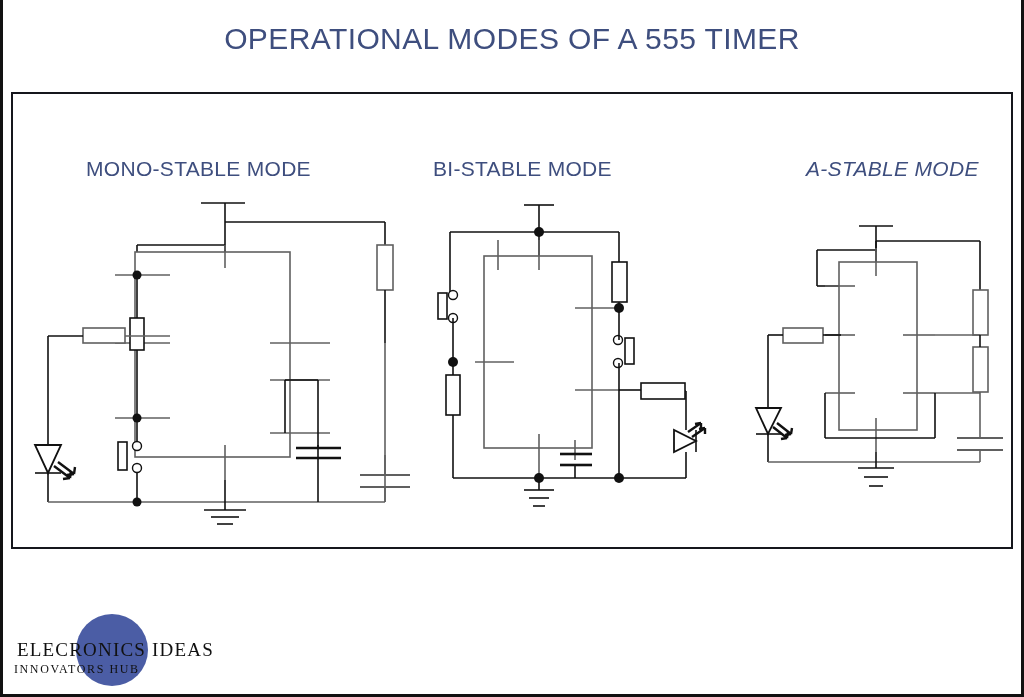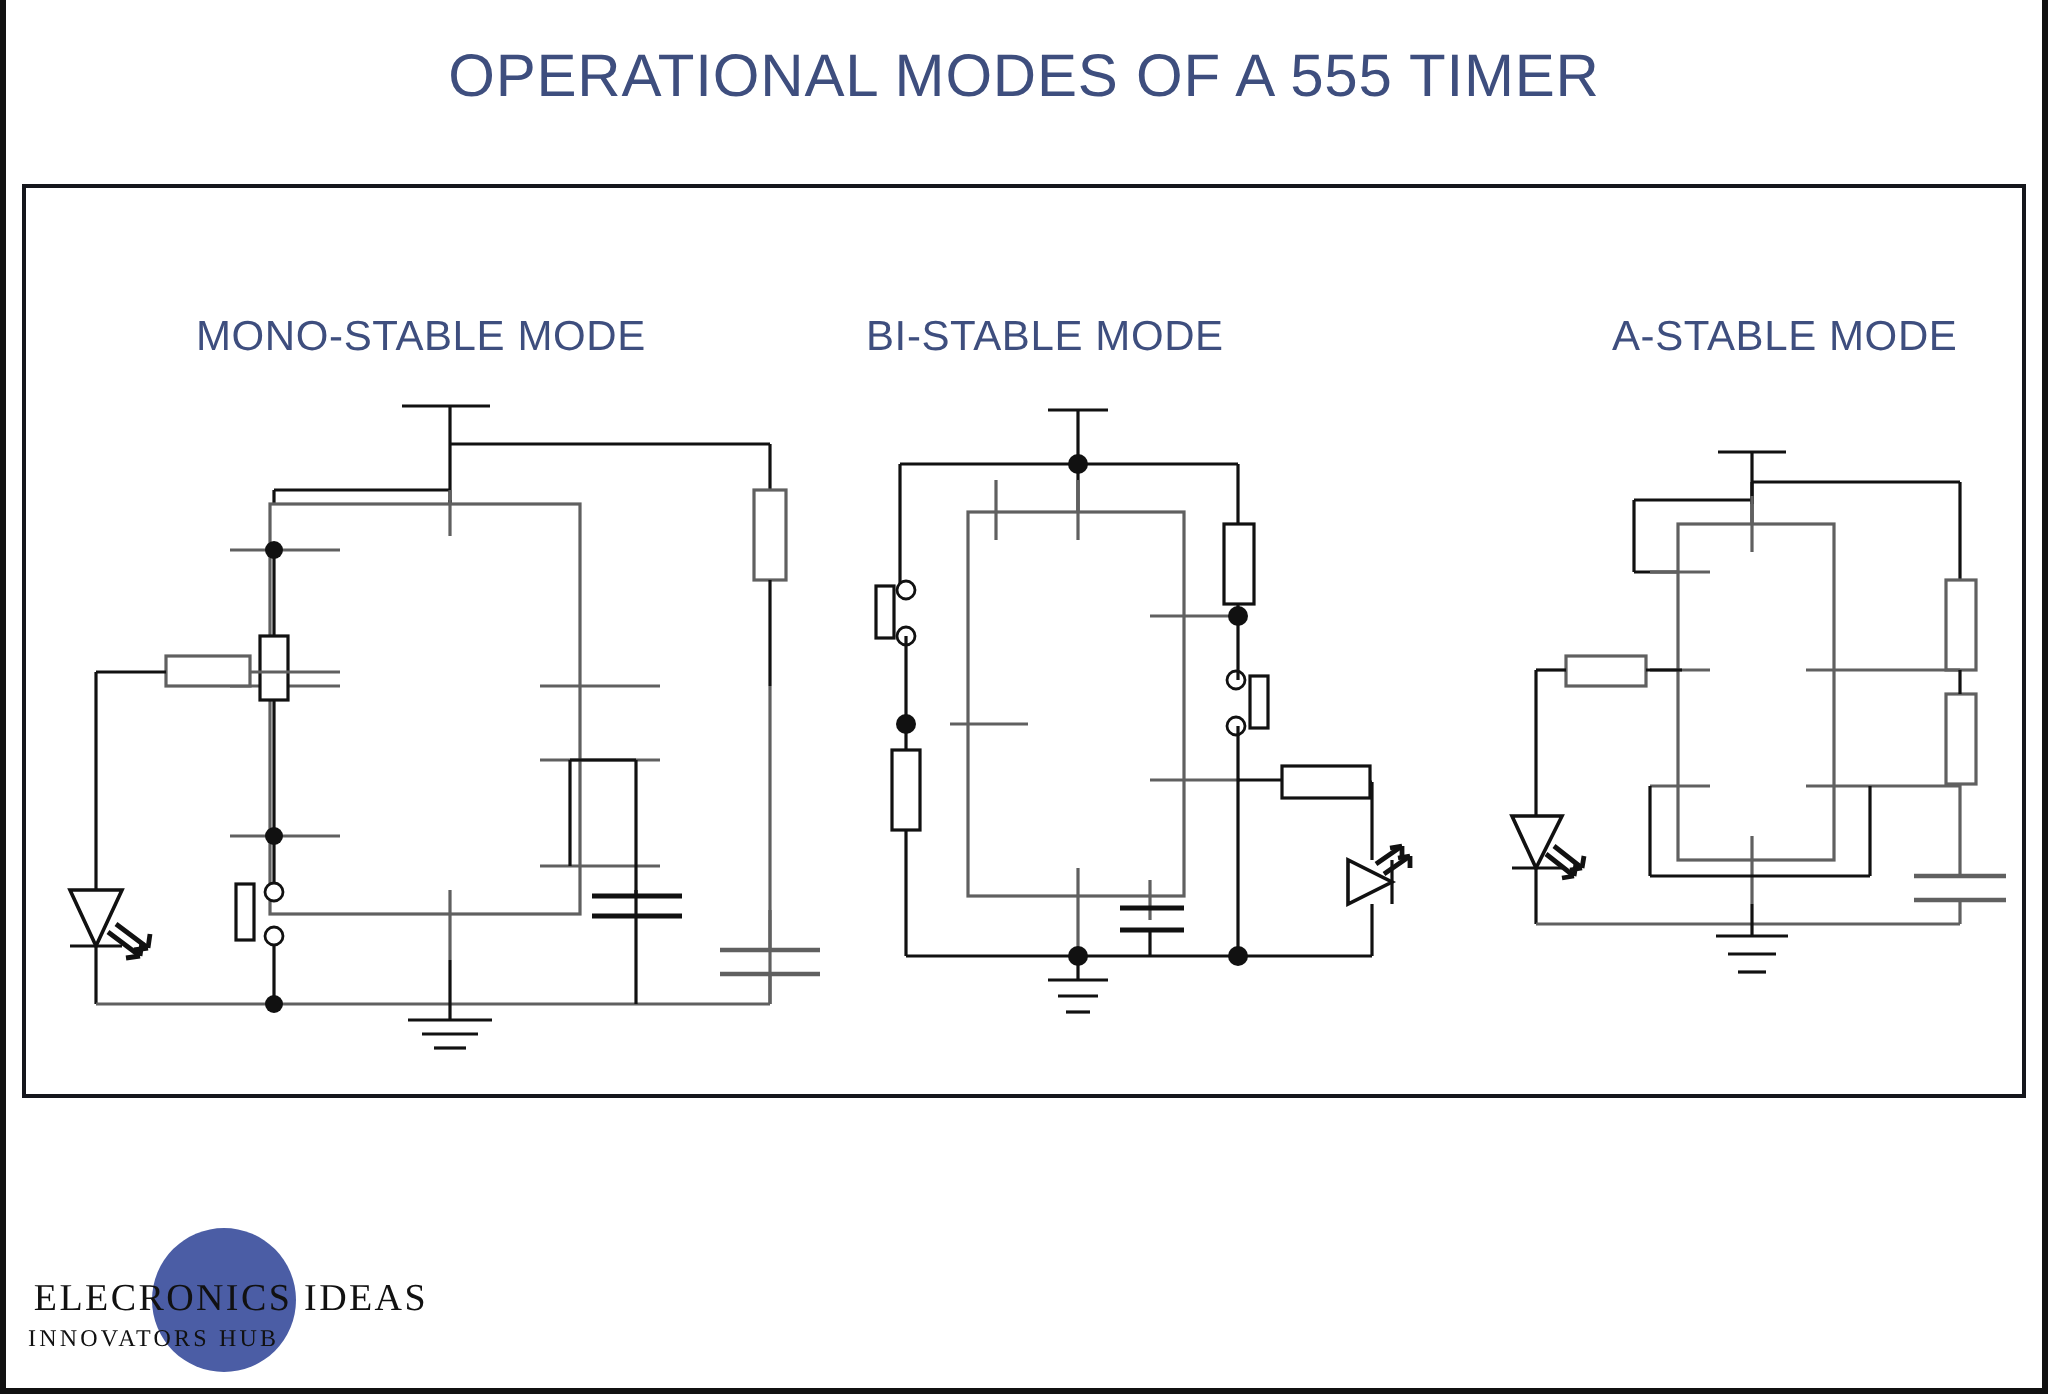--- a/index.html
+++ b/index.html
@@ -60,7 +60,7 @@
     white-space: nowrap;
     font-weight: 400;
   }
-  #heading-mono { left: 86px;  top: 157px; margin-left: 12px; }
+  #heading-mono { left: 86px;  top: 157px; }
   #heading-bi   { left: 433px; top: 157px; text-align: center; }
   #heading-a    { left: 806px; top: 157px; }
 

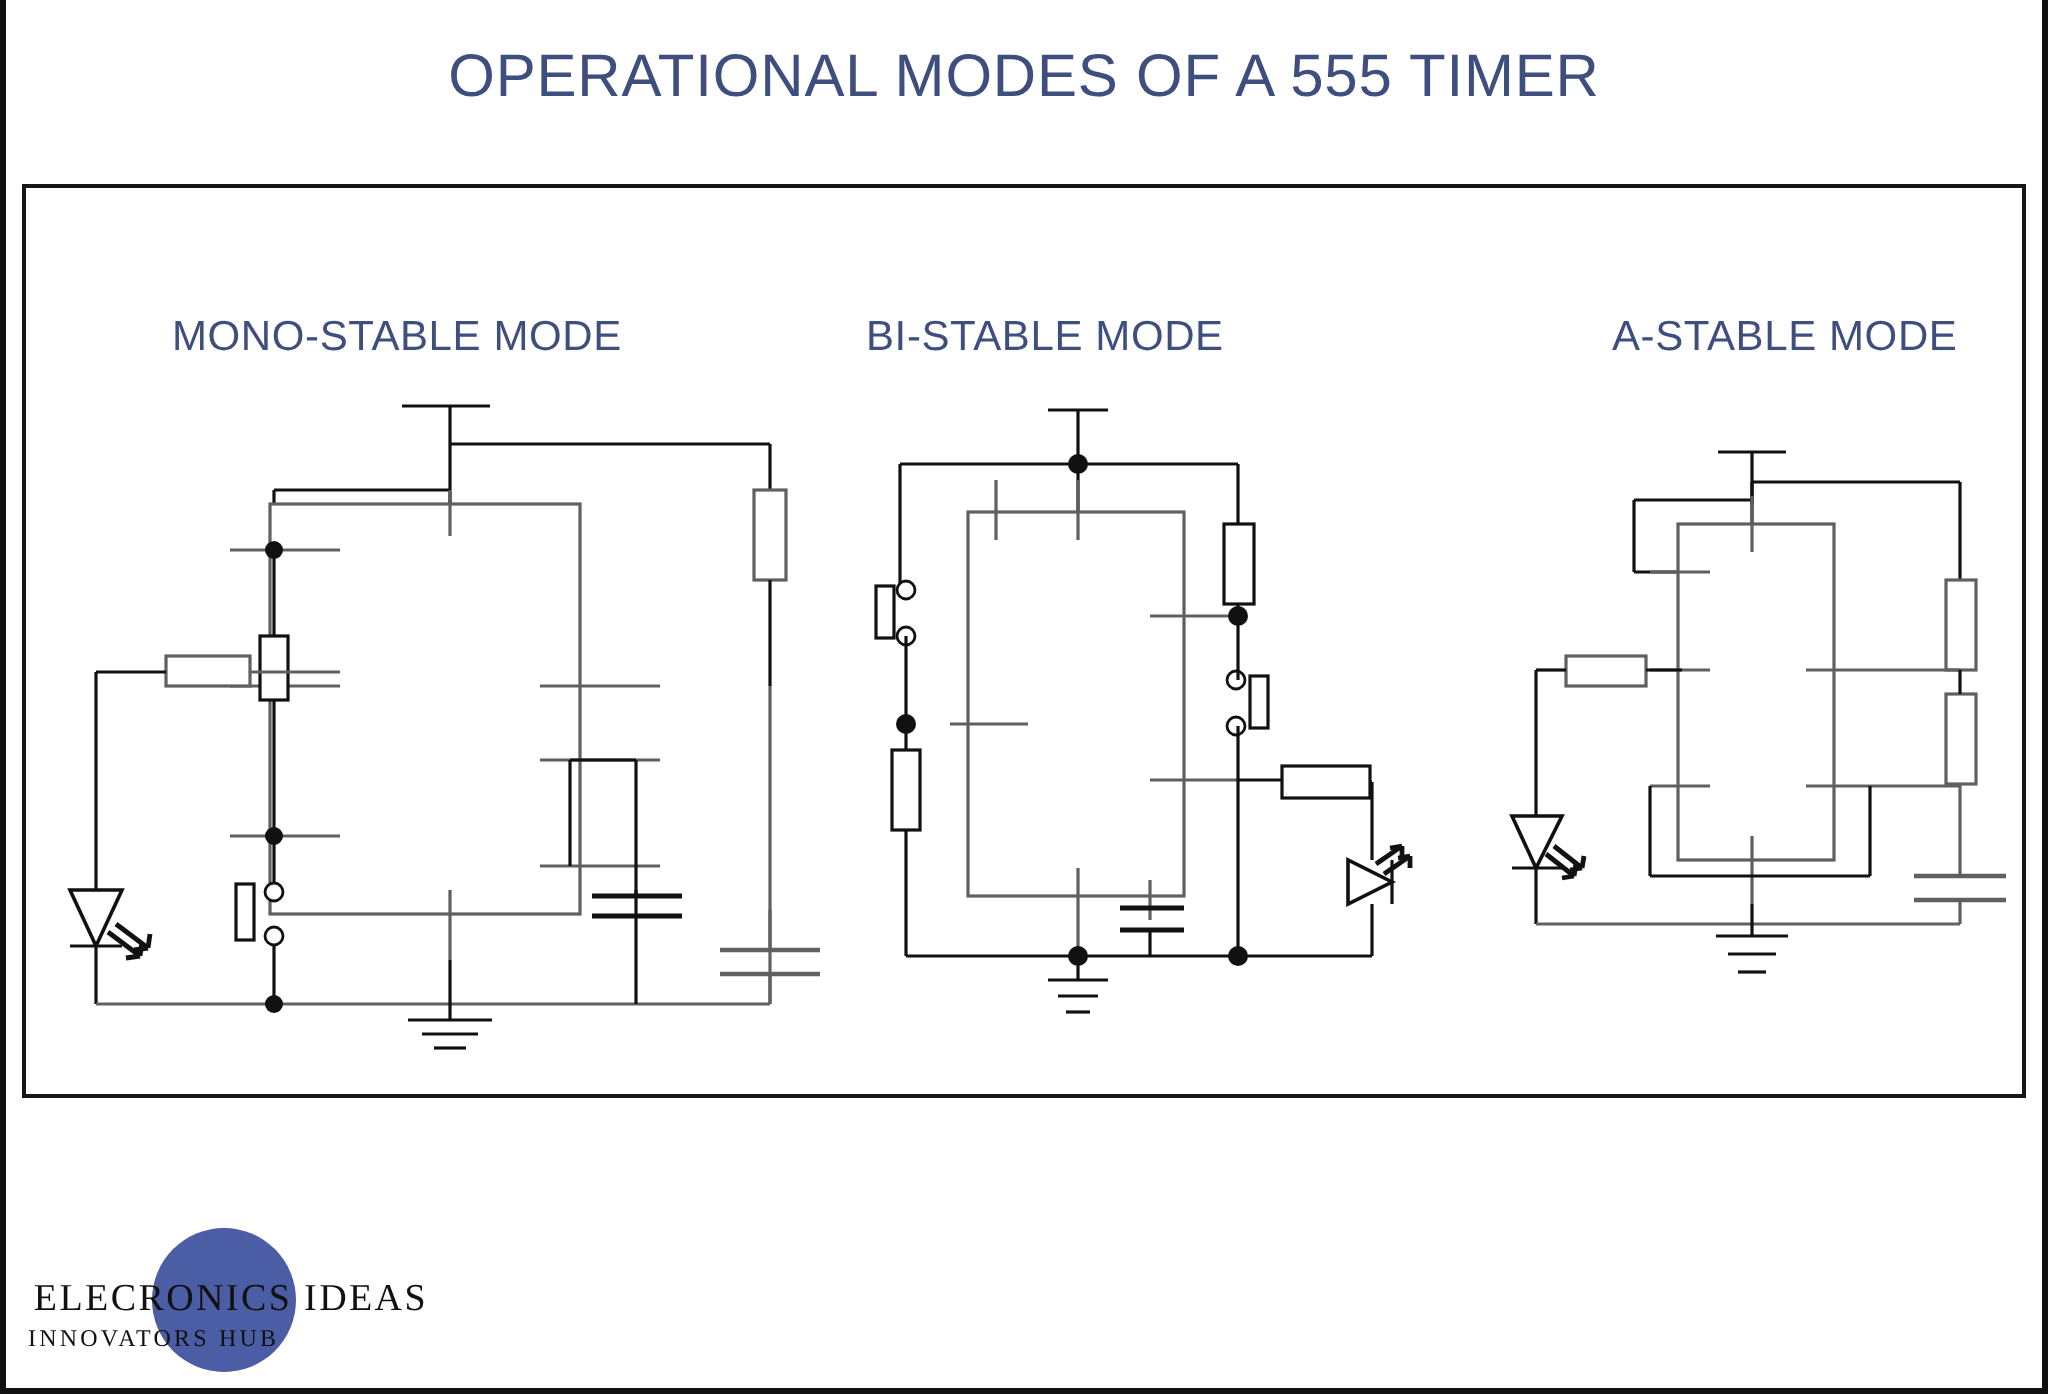--- a/index.html
+++ b/index.html
@@ -62,7 +62,7 @@
   }
   #heading-mono { left: 86px;  top: 157px; }
   #heading-bi   { left: 433px; top: 157px; text-align: center; }
-  #heading-a    { left: 806px; top: 157px; }
+  #heading-a    { left: 806px; top: 157px; font-style: italic; }
 
   .circuit {
     position: absolute;

